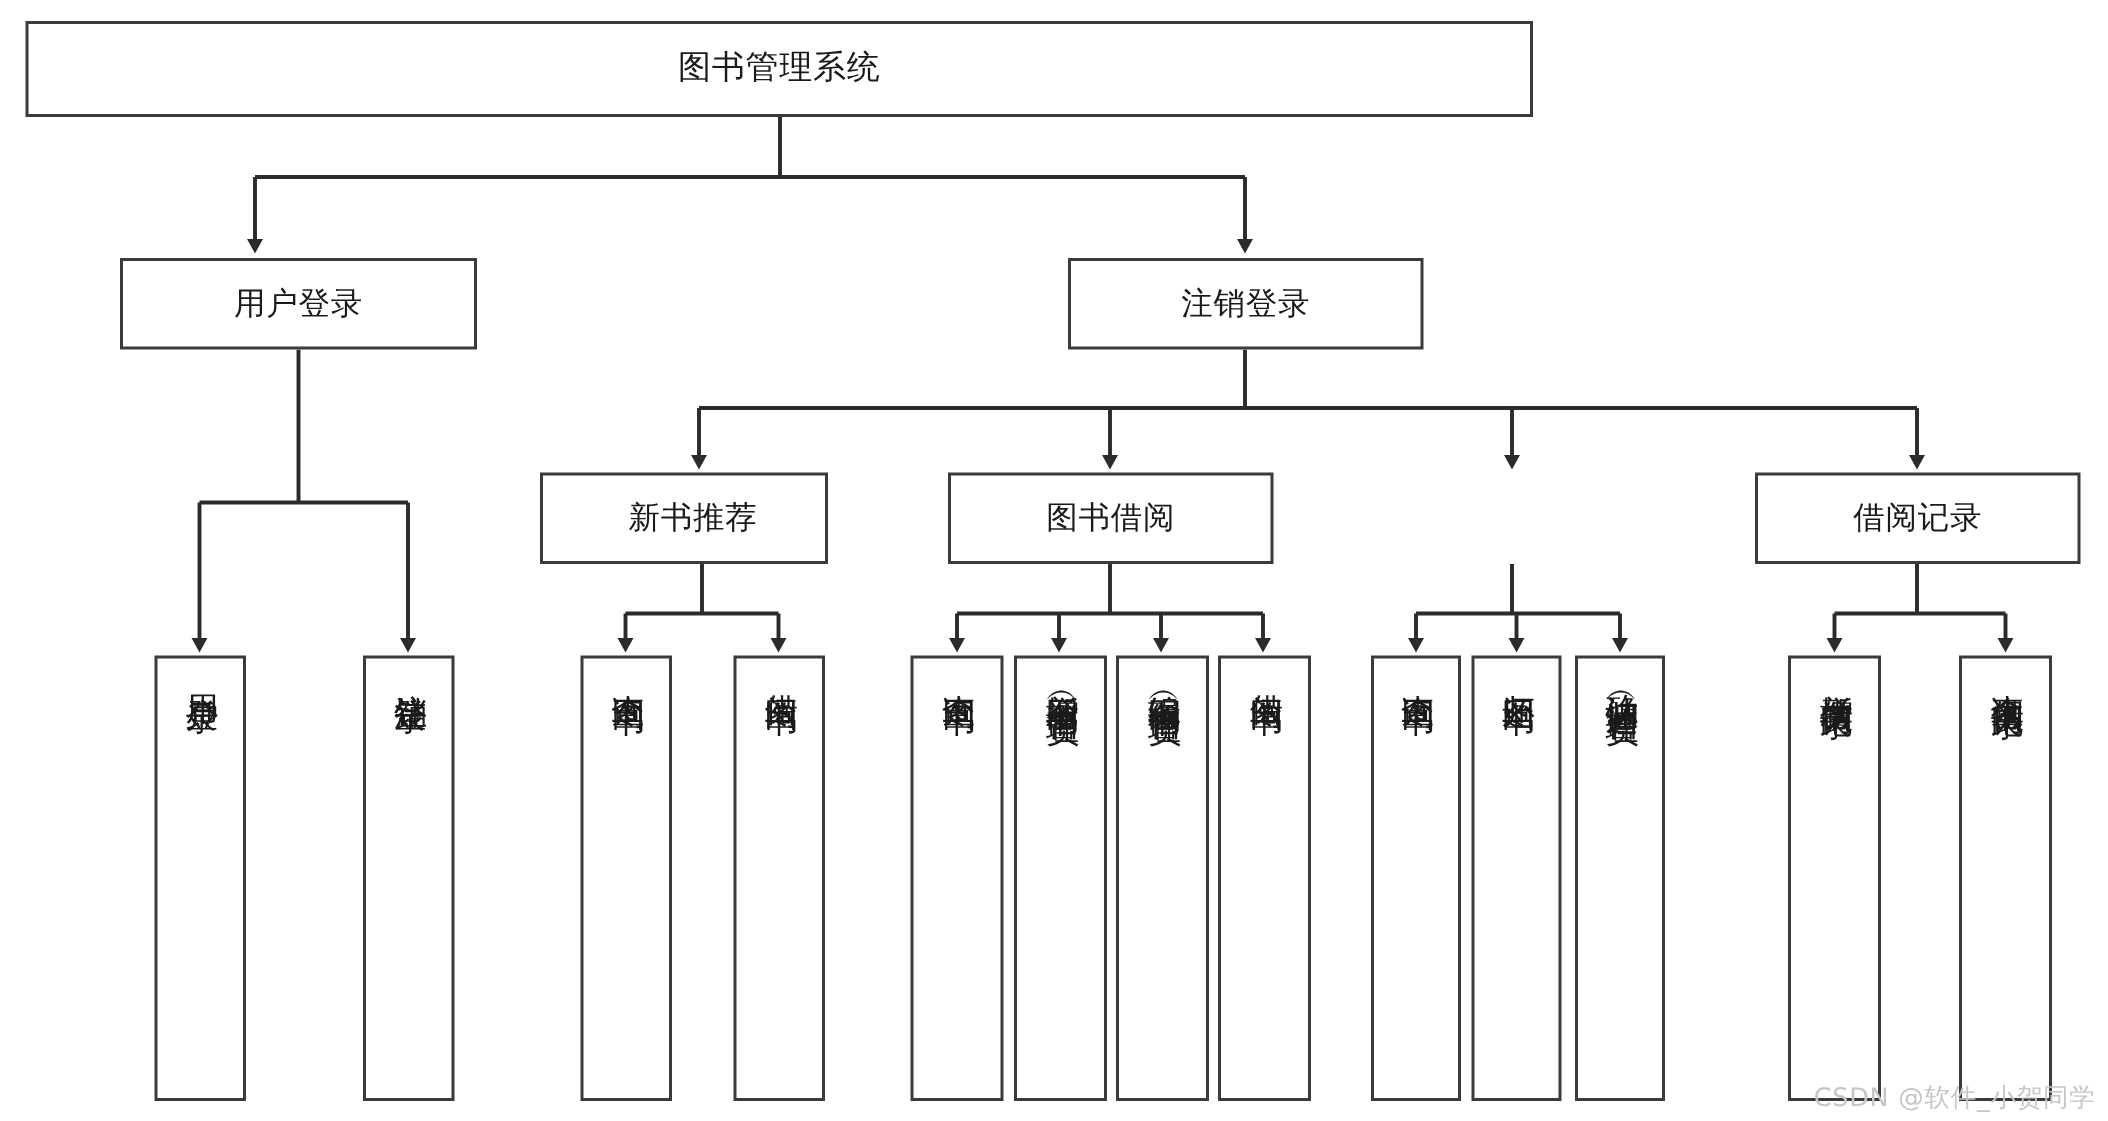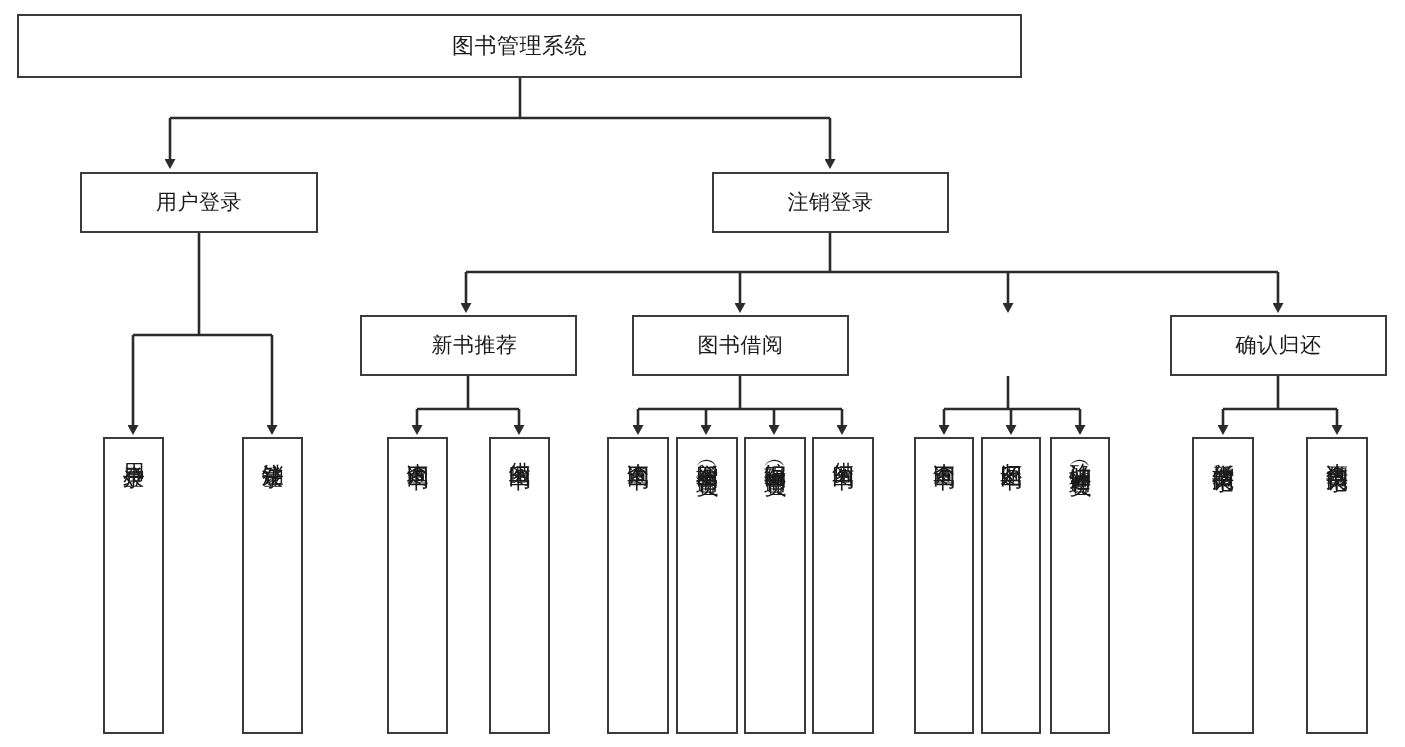--- a/index.html
+++ b/index.html
@@ -140,7 +140,7 @@
     <span class="node-label">注销登录</span>
   </div>
 
-  <div class="node h-node" style="left:360px; top:315px; width:217px; height:61px;padding-left:12px;">
+  <div class="node h-node" style="left:360px; top:315px; width:192px; height:61px;padding-left:12px;">
     <span class="node-label">新书推荐</span>
   </div>
 

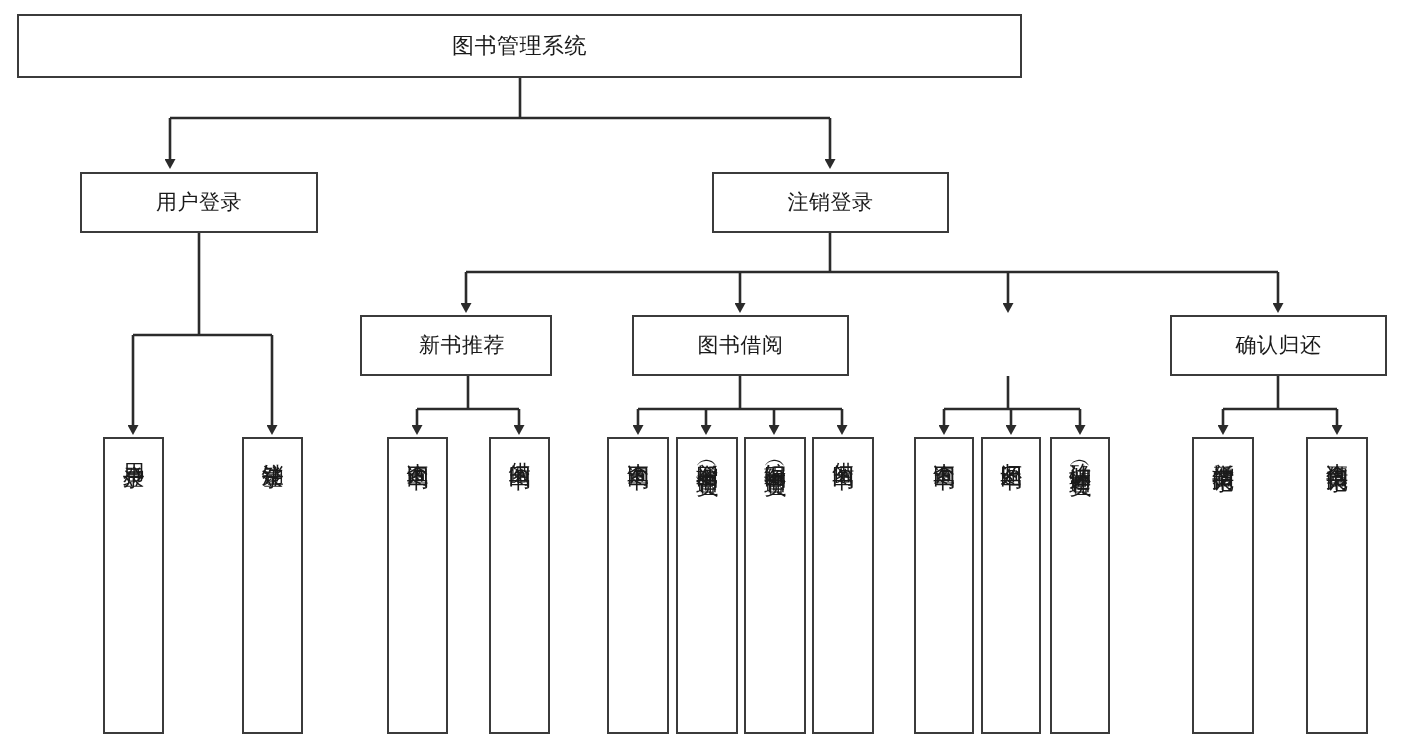--- a/index.html
+++ b/index.html
@@ -150,7 +150,7 @@
 
 
   <div class="node h-node" style="left:1170px; top:315px; width:217px; height:61px;">
-    <span class="node-label">确认归还</span>
+    <span class="node-label">借阅记录</span>
   </div>
 
   <div class="node v-node" style="left:103px; top:437px; width:61px; height:297px;">

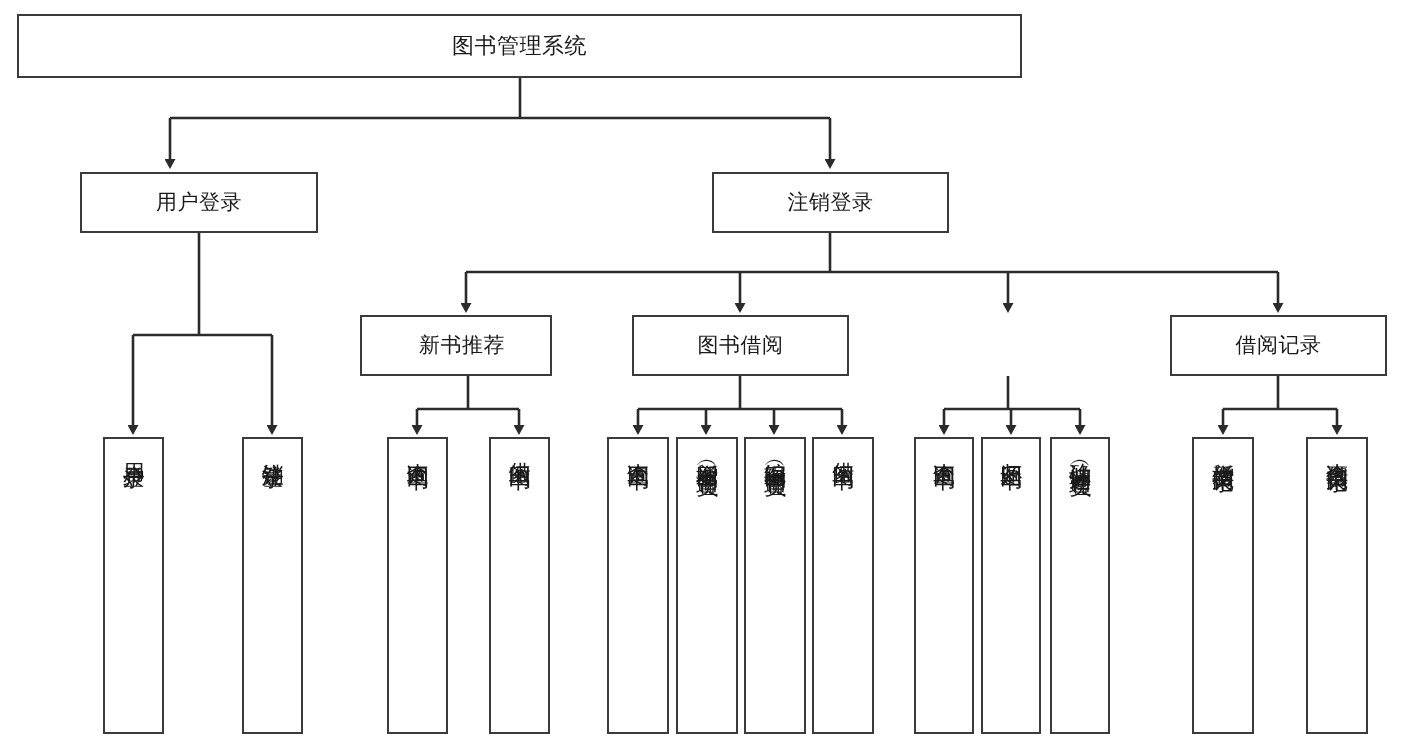--- a/index.html
+++ b/index.html
@@ -205,6 +205,7 @@
     <span class="node-label">查询借阅记录</span>
   </div>
 
+  <div id="watermark">CSDN @软件_小贺同学</div>
 
 </div>
 

